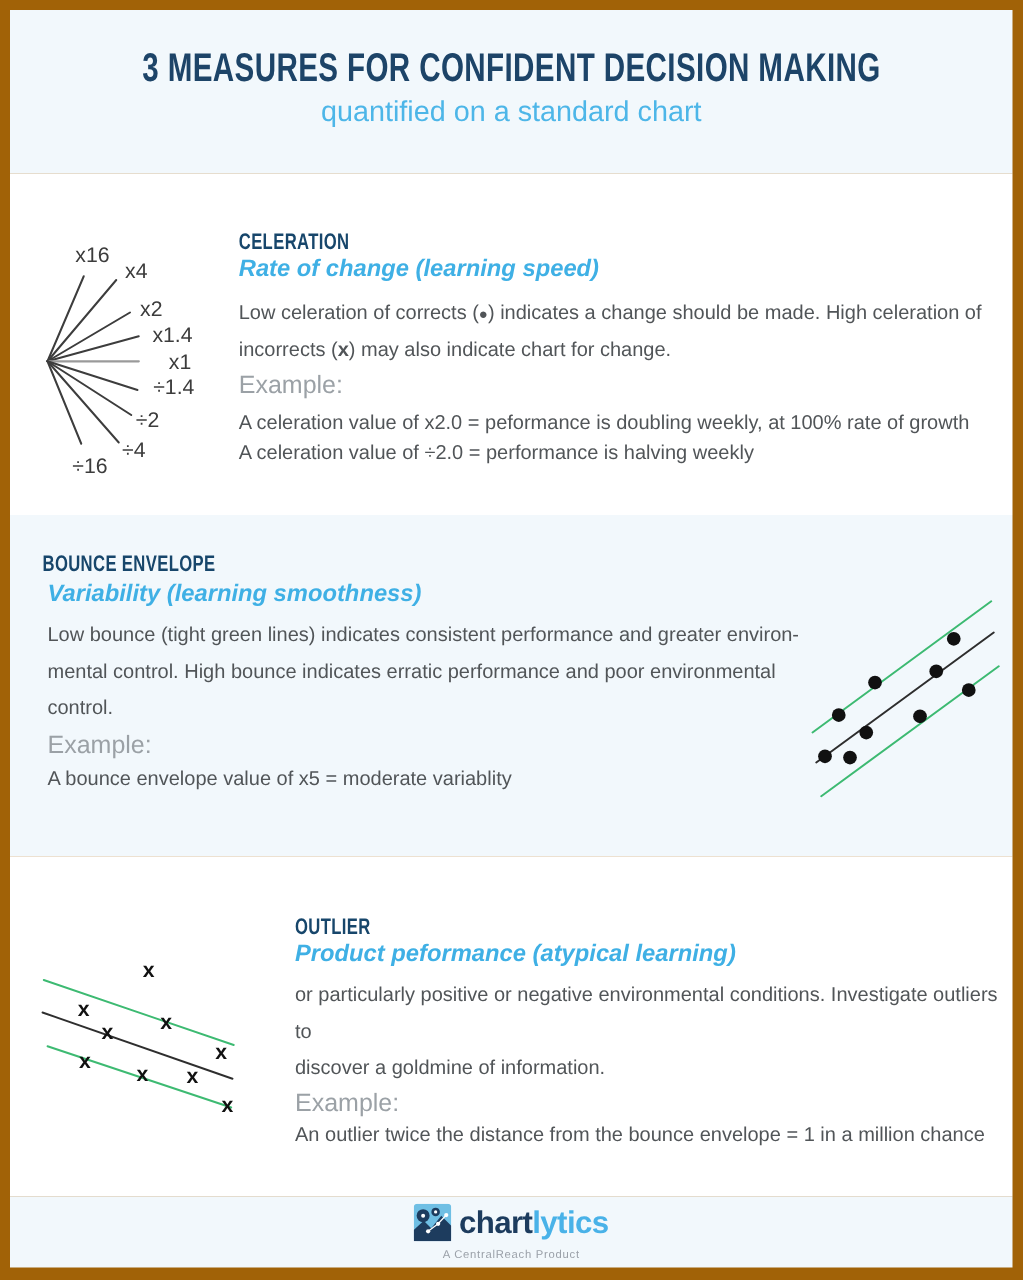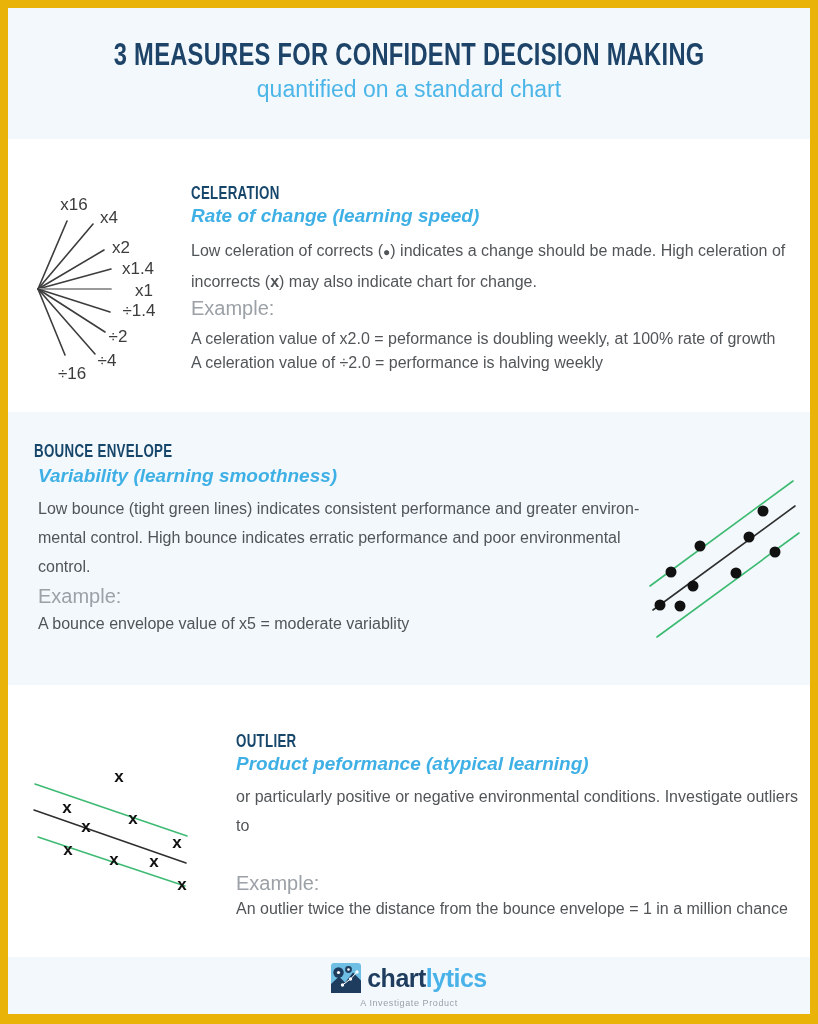--- a/index.html
+++ b/index.html
@@ -6,7 +6,7 @@
   .poster {
     position: relative;
     width: 818px; height: 1024px;
-    background: #eab308;
+    background: #a16207;
     font-family: "Liberation Sans", sans-serif;
     overflow: hidden;
   }

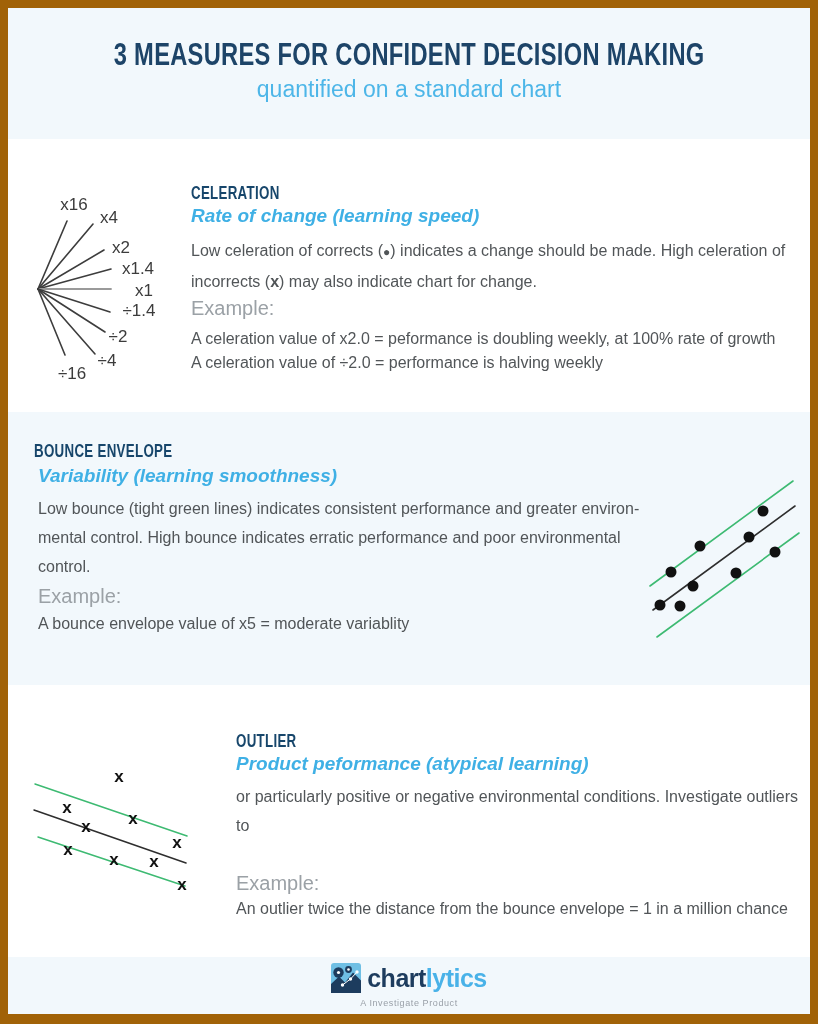--- a/index.html
+++ b/index.html
@@ -149,6 +149,7 @@
 
     <div class="body-text" style="left:228px;top:97px;">
       <div>or particularly positive or negative environmental conditions. Investigate outliers to</div>
+      <div>discover a goldmine of information.</div>
     </div>
 
     <div class="example-label" style="left:228px;top:187px;">Example:</div>

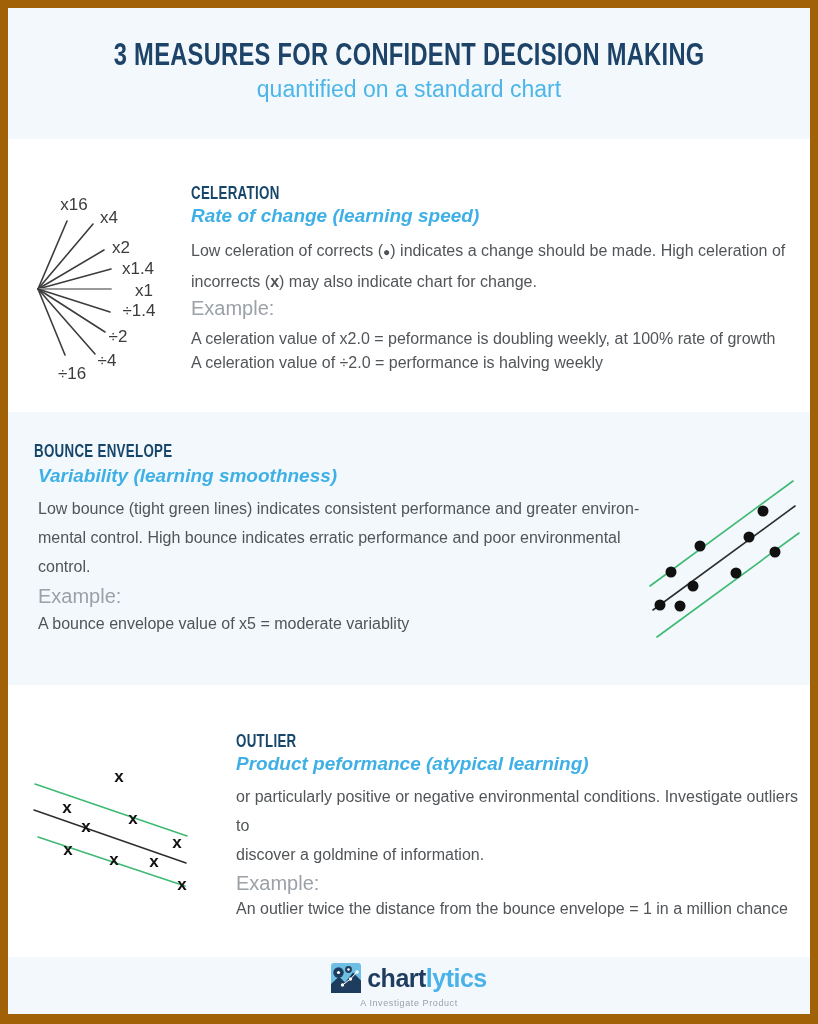--- a/index.html
+++ b/index.html
@@ -175,7 +175,7 @@
         </span>
         <span class="wordmark"><span class="wm-dark">chart</span><span class="wm-light">lytics</span></span>
       </div>
-      <div class="tagline">A Investigate Product</div>
+      <div class="tagline">A CentralReach Product</div>
     </div>
   </div>
 

